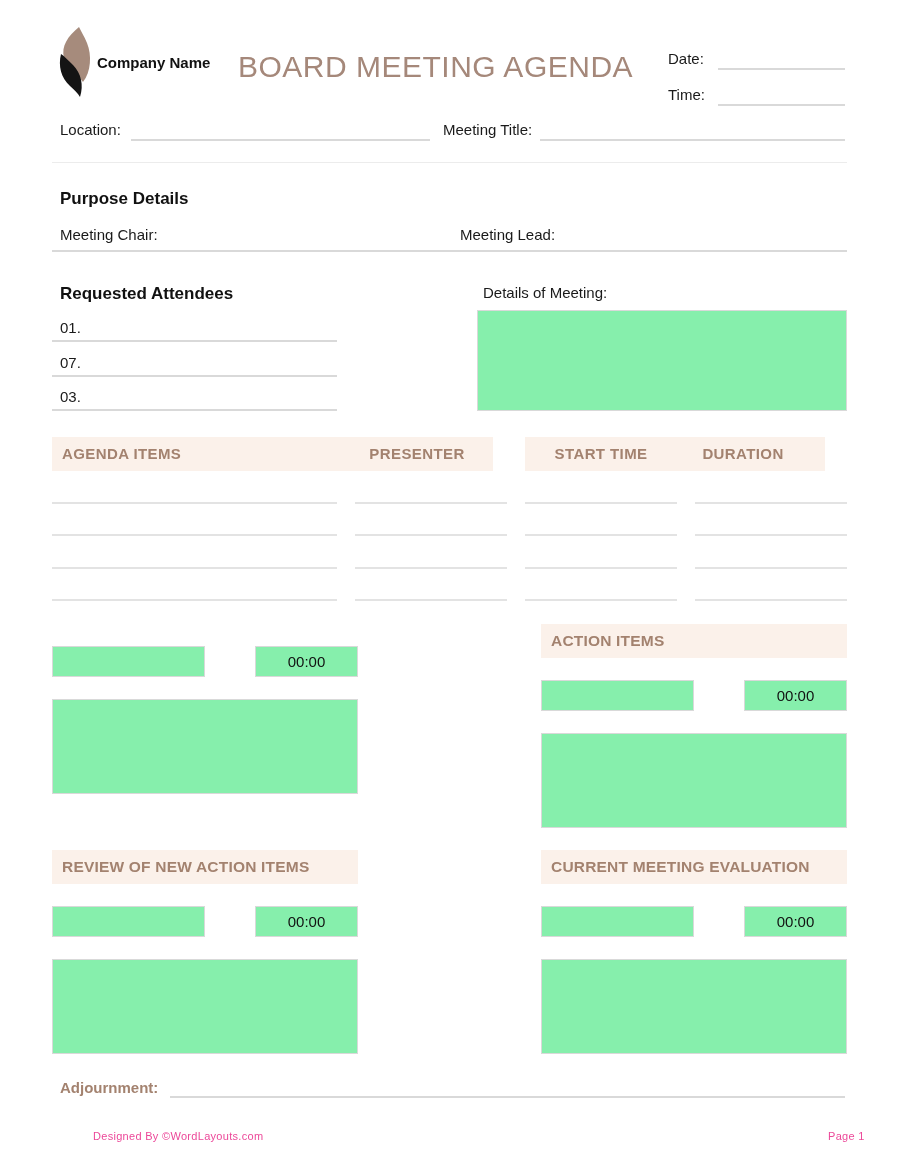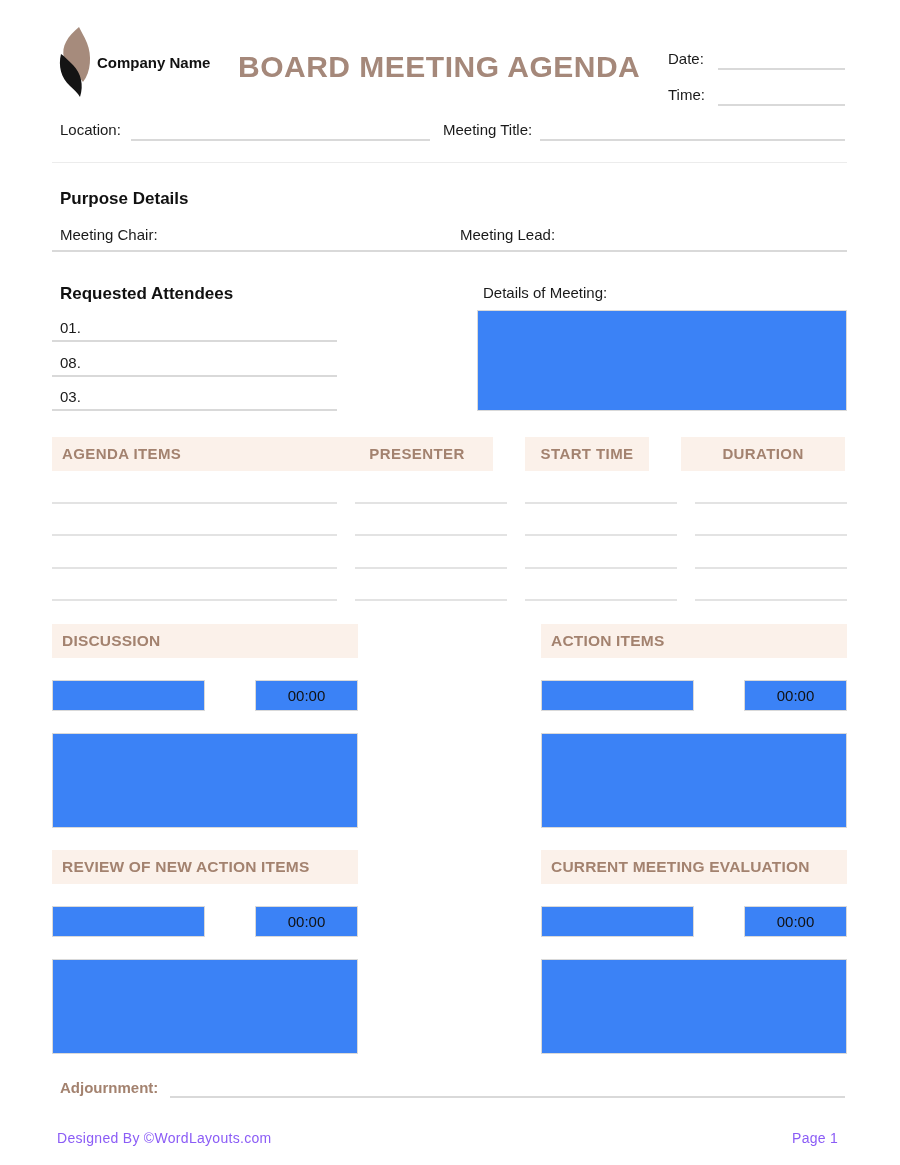--- a/index.html
+++ b/index.html
@@ -19,7 +19,7 @@
 
   
   .company-name{left:97px;top:54px;font-size:15px;font-weight:bold;color:#111;}
-  .doc-title{left:238px;top:50px;font-size:30px;font-weight:bold;letter-spacing:.5px;color:var(--accent-brown,#a5887a);}
+  .doc-title{left:238px;top:50px;font-size:30px;font-weight:normal;letter-spacing:.5px;color:var(--accent-brown,#a5887a);}
   .label{font-size:15px;color:#1a1a1a;}
   .field-line{height:2px;background:var(--line-gray,#d9d9d9);}
   .hair-line{height:1px;background:#ececec;}

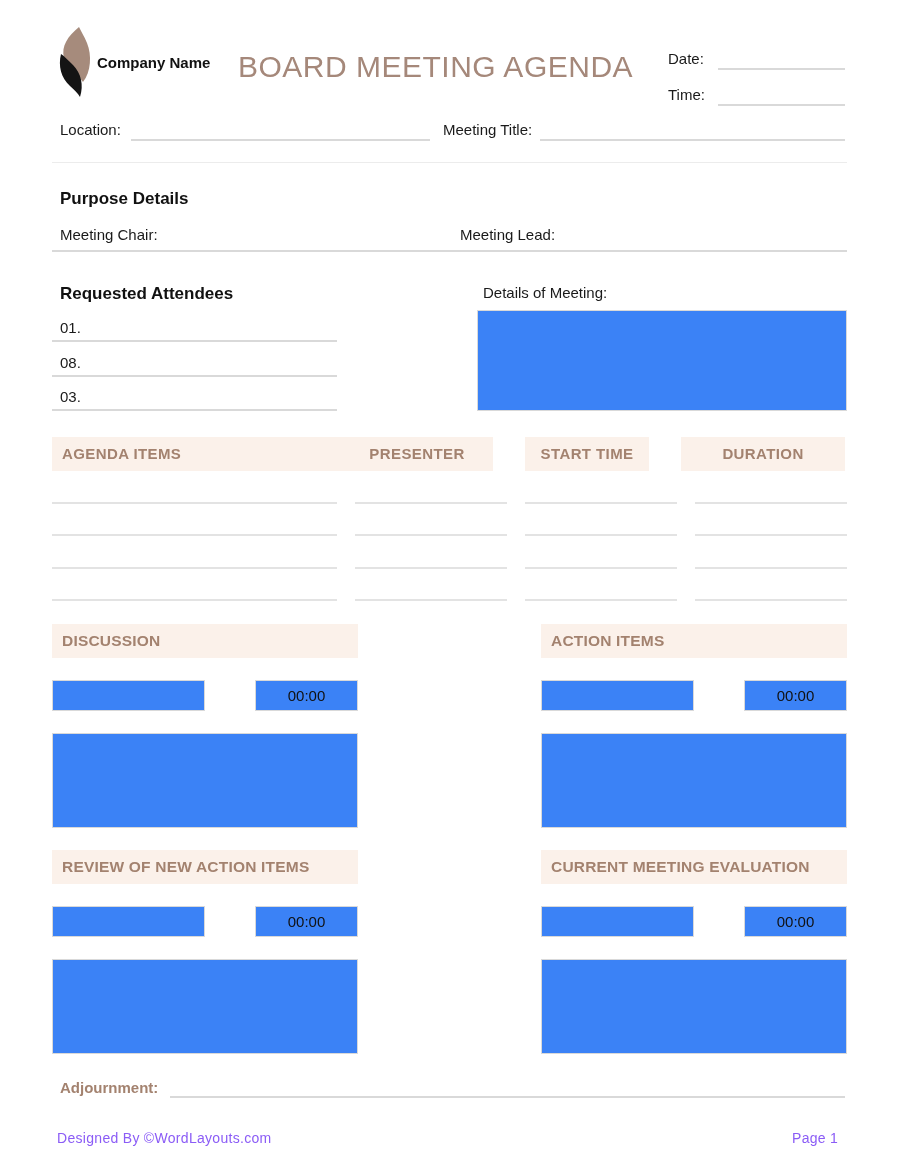--- a/index.html
+++ b/index.html
@@ -89,7 +89,7 @@
   <div class="abs h-bold" style="left:60px;top:284px;">Requested Attendees</div>
   <div class="abs label" style="left:60px;top:319px;">01.</div>
   <div class="abs field-line" style="left:52px;top:340px;width:285px;"></div>
-  <div class="abs label" style="left:60px;top:354px;">08.</div>
+  <div class="abs label" style="left:60px;top:354px;">07.</div>
   <div class="abs field-line" style="left:52px;top:375px;width:285px;"></div>
   <div class="abs label" style="left:60px;top:388px;">03.</div>
   <div class="abs field-line" style="left:52px;top:409px;width:285px;"></div>

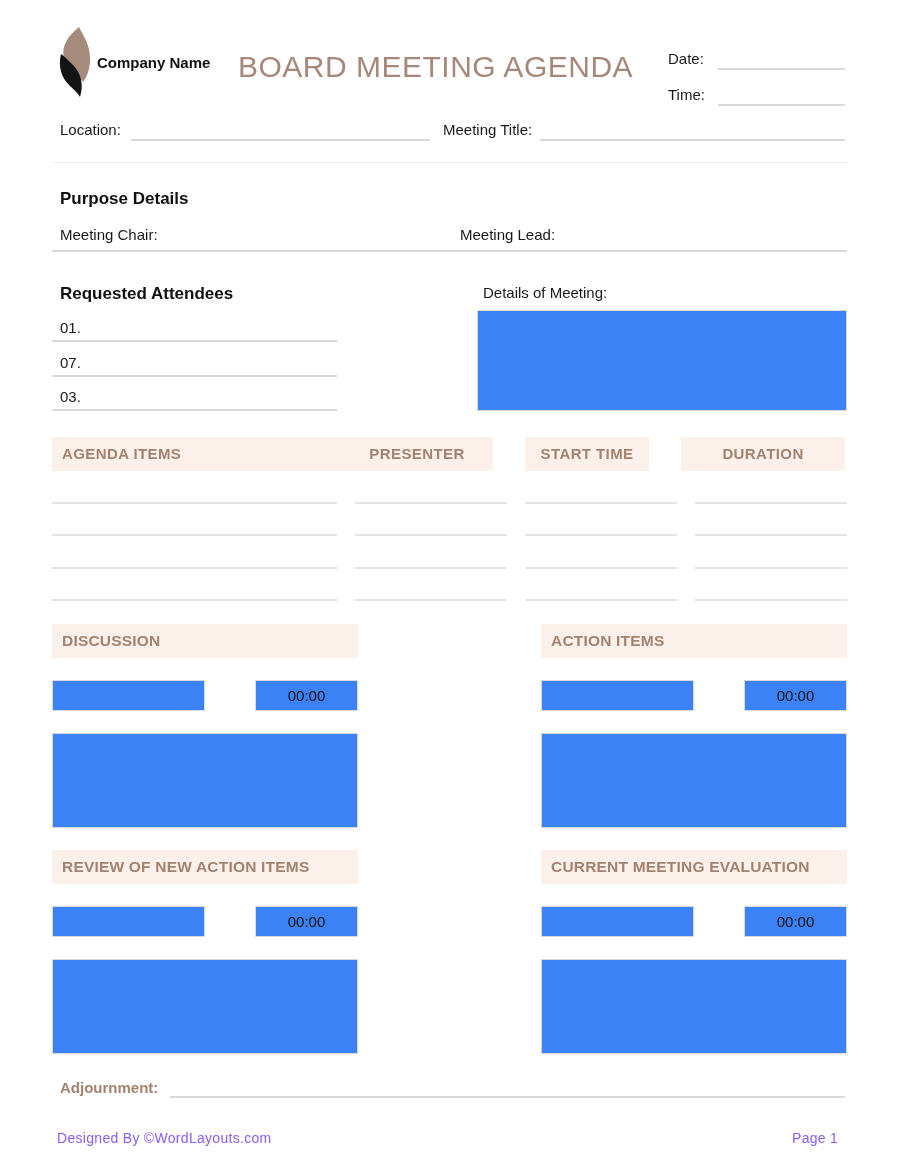--- a/index.html
+++ b/index.html
@@ -99,7 +99,7 @@
 
   <div class="col-head first" style="left:52px;width:307px;">AGENDA ITEMS</div>
   <div class="col-head" style="left:341px;width:152px;">PRESENTER</div>
-  <div class="col-head" style="left:525px;width:124px;">START TIME</div>
+  <div class="col-head" style="left:525px;width:152px;">START TIME</div>
   <div class="col-head" style="left:681px;width:164px;">DURATION</div>
 
   <div class="agenda-lines">

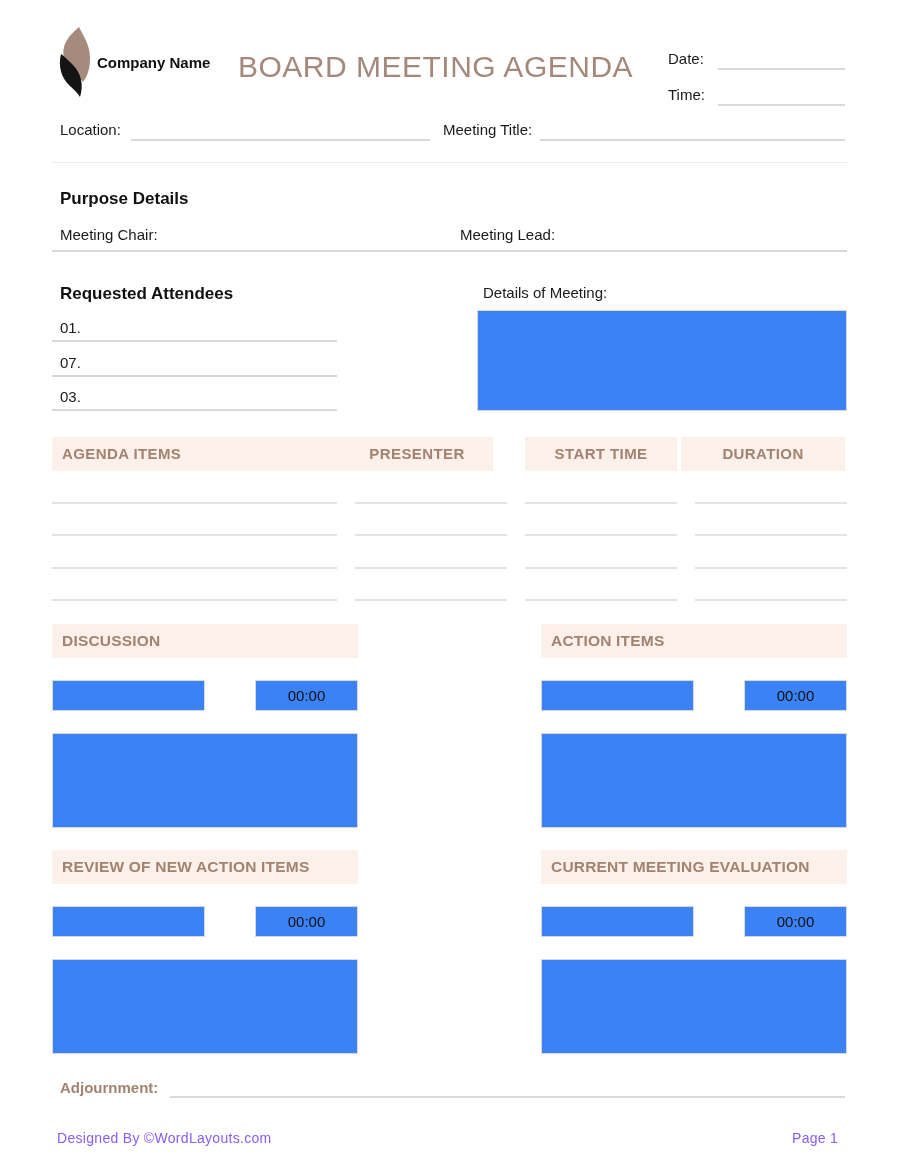--- a/index.html
+++ b/index.html
@@ -100,7 +100,7 @@
   <div class="col-head first" style="left:52px;width:307px;">AGENDA ITEMS</div>
   <div class="col-head" style="left:341px;width:152px;">PRESENTER</div>
   <div class="col-head" style="left:525px;width:152px;">START TIME</div>
-  <div class="col-head" style="left:681px;width:164px;">DURATION</div>
+  <div class="col-head" style="left:661px;width:164px;">DURATION</div>
 
   <div class="agenda-lines">
     <div class="agenda-row">

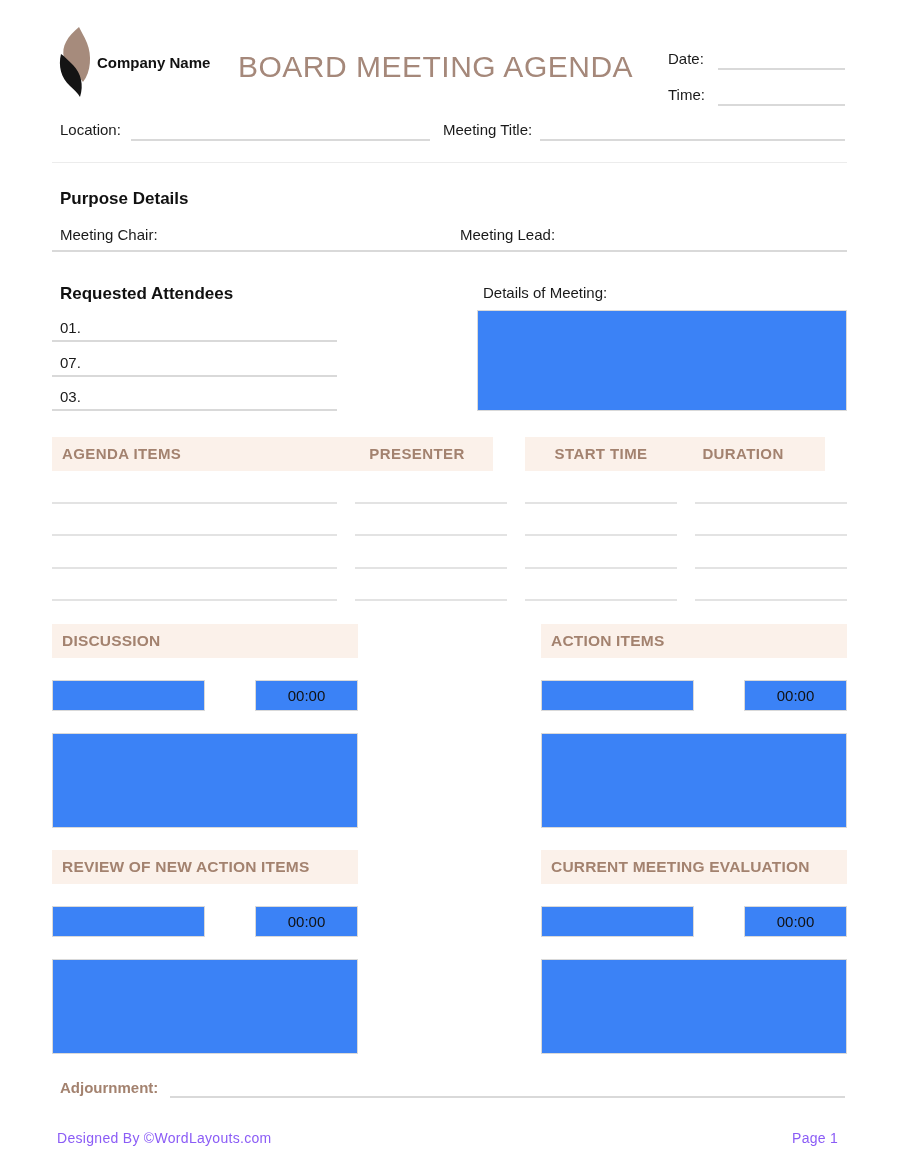--- a/index.html
+++ b/index.html
@@ -130,7 +130,6 @@
   </div>
 
   <div class="section-group" style="left:52px;top:624px;">
-    <div class="section-head">DISCUSSION</div>
     <div class="section-row">
       <div class="box item-box"></div>
       <div class="box time-box">00:00</div>

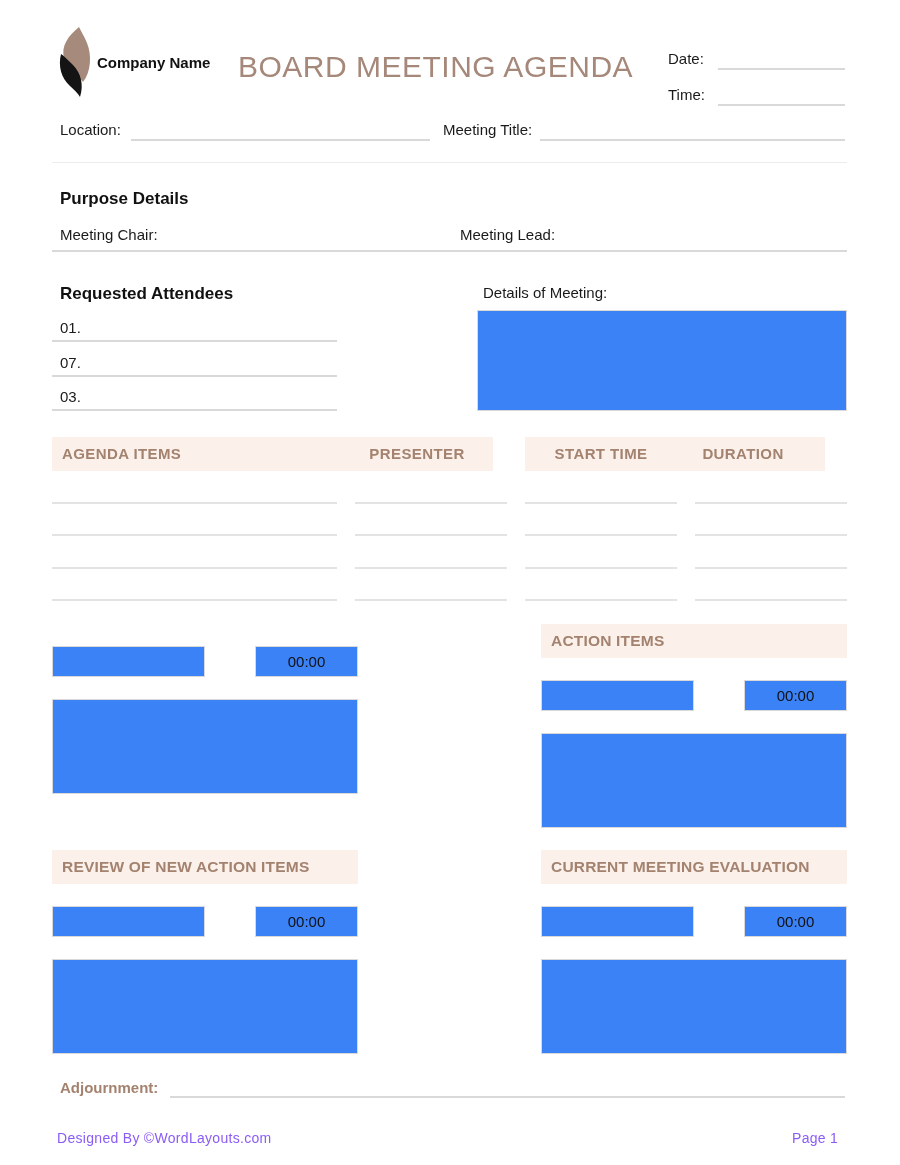--- a/index.html
+++ b/index.html
@@ -28,7 +28,7 @@
   .h-bold{font-size:17px;font-weight:bold;color:#111;}
 
   
-  .box{border:1px solid var(--line-gray,#d9d9d9);background:#3b82f6;}
+  .box{border:1px solid var(--line-gray,#d9d9d9);background:#86efac;}
 
   
   .col-head{position:absolute;top:437px;height:34px;line-height:34px;background:var(--section-bg,#fbf1ea);

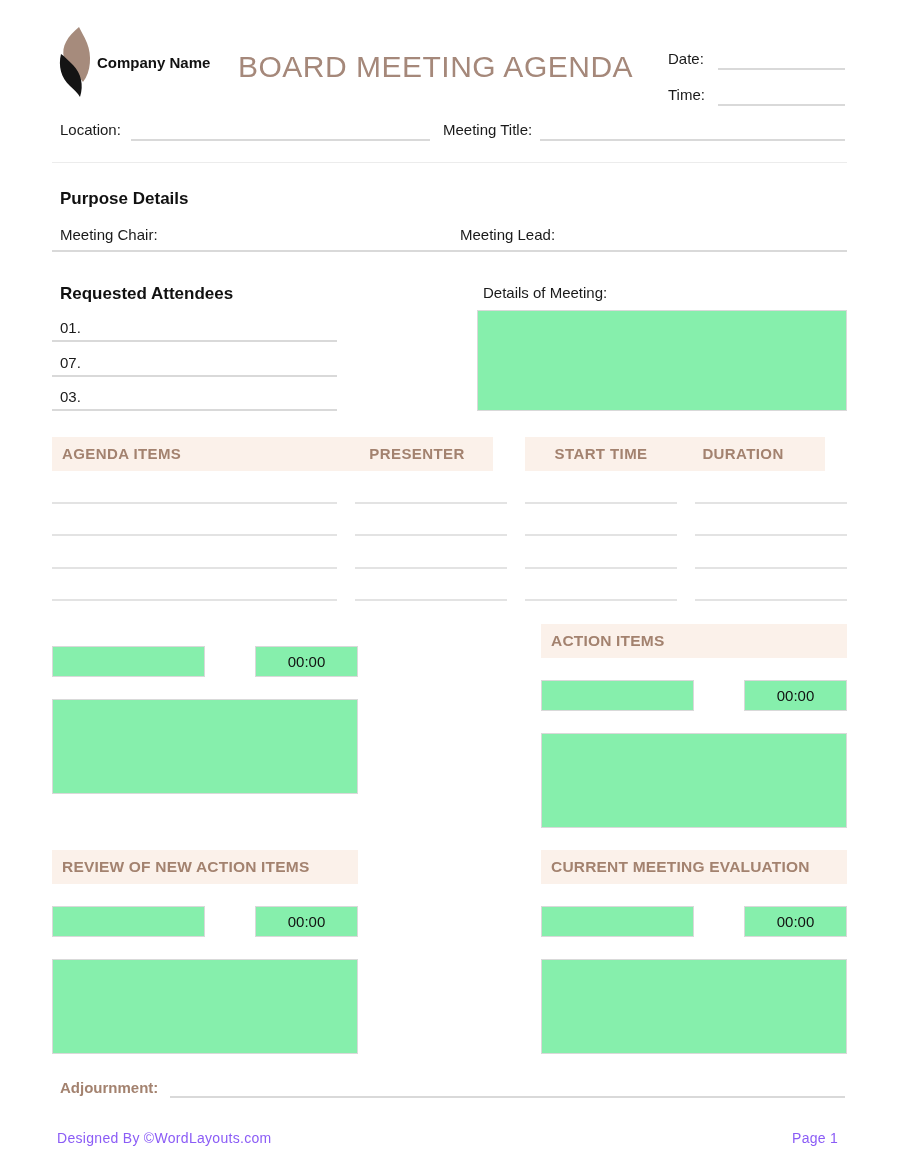--- a/index.html
+++ b/index.html
@@ -52,7 +52,7 @@
 
   
   .adjournment-label{left:60px;top:1079px;font-size:15px;font-weight:bold;color:var(--section-text,#a3826f);}
-  .footer-text{font-size:14px;color:#8b5cf6;letter-spacing:.3px;}
+  .footer-text{font-size:11px;color:#ec4899;letter-spacing:.3px;margin-left:36px;}
 
   .logo-tan{fill:var(--logo-tan,#a68b7c);}
   .logo-black{fill:var(--logo-black,#141414);}

